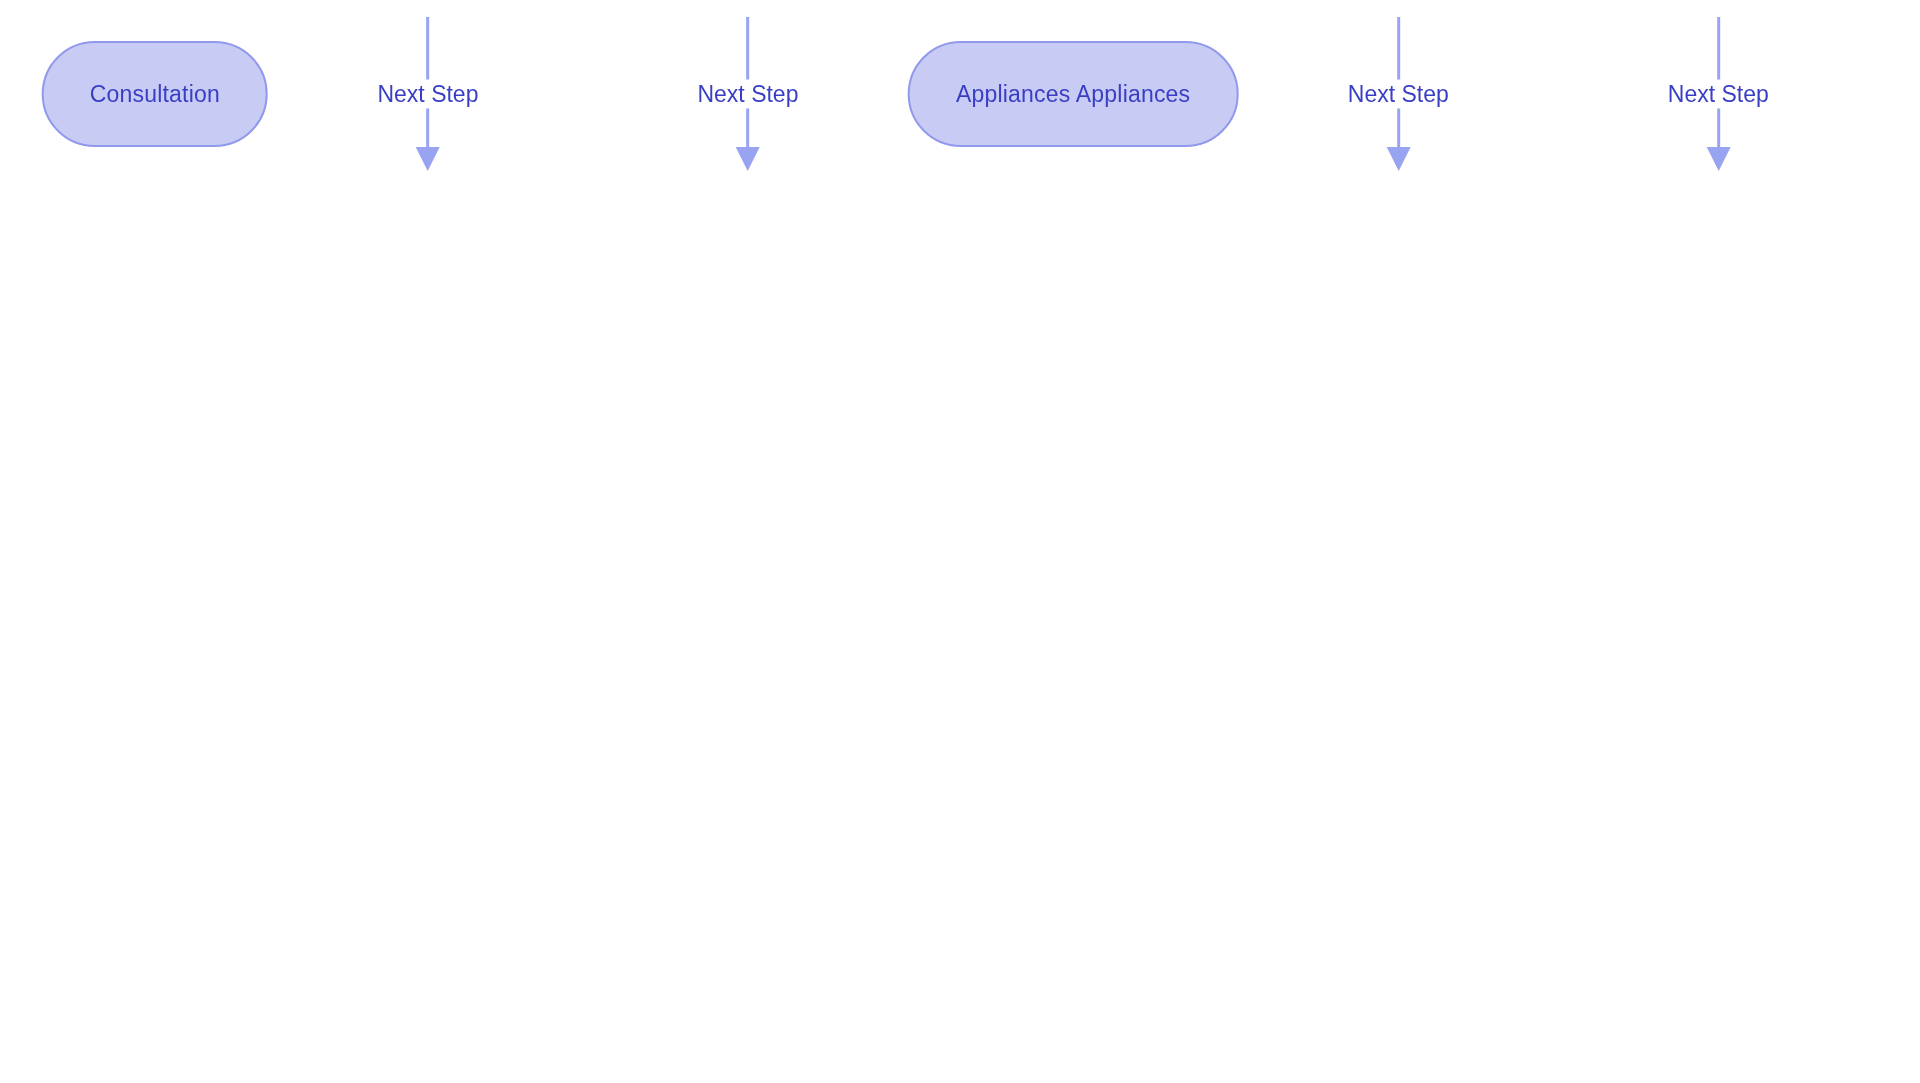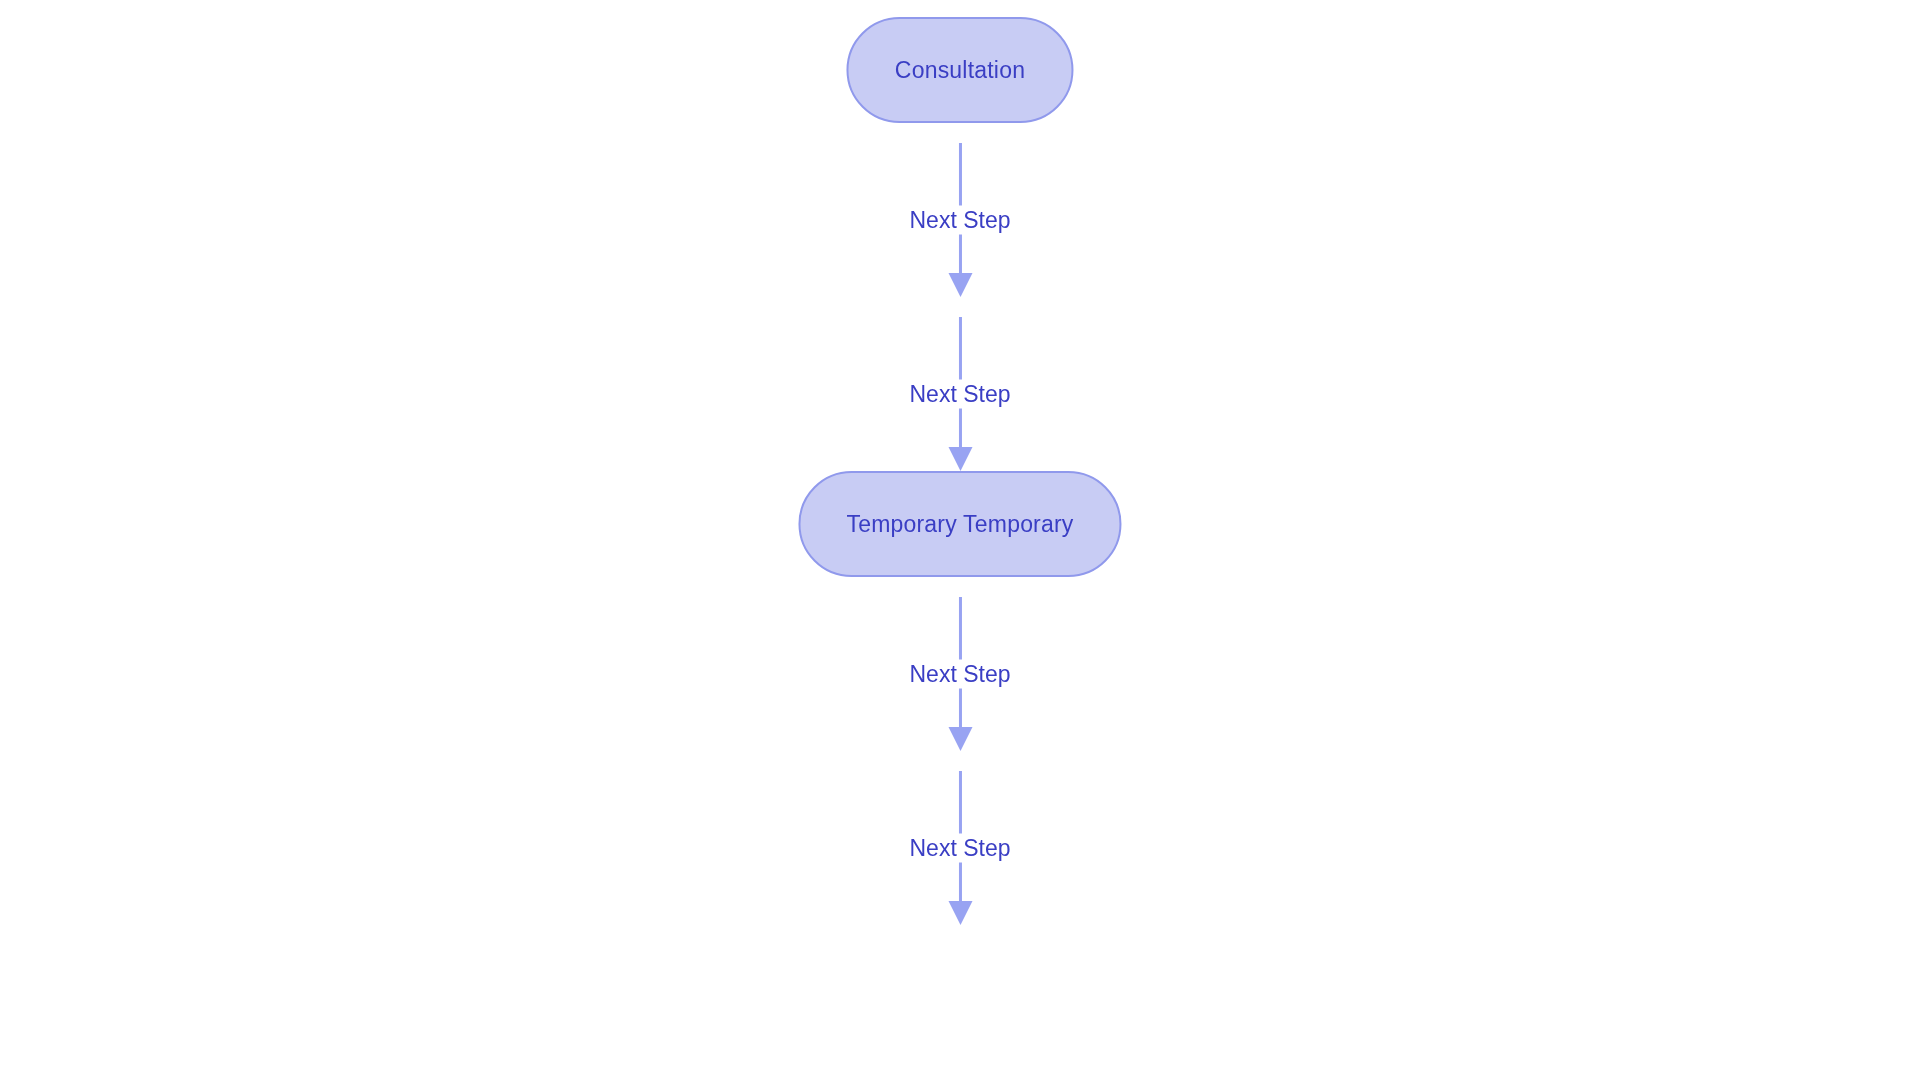--- a/index.html
+++ b/index.html
@@ -23,7 +23,6 @@
     left: 50%;
     transform: translateX(-50%);
     display: flex;
-    flex-direction: column;
     align-items: center;
   }
   .node {

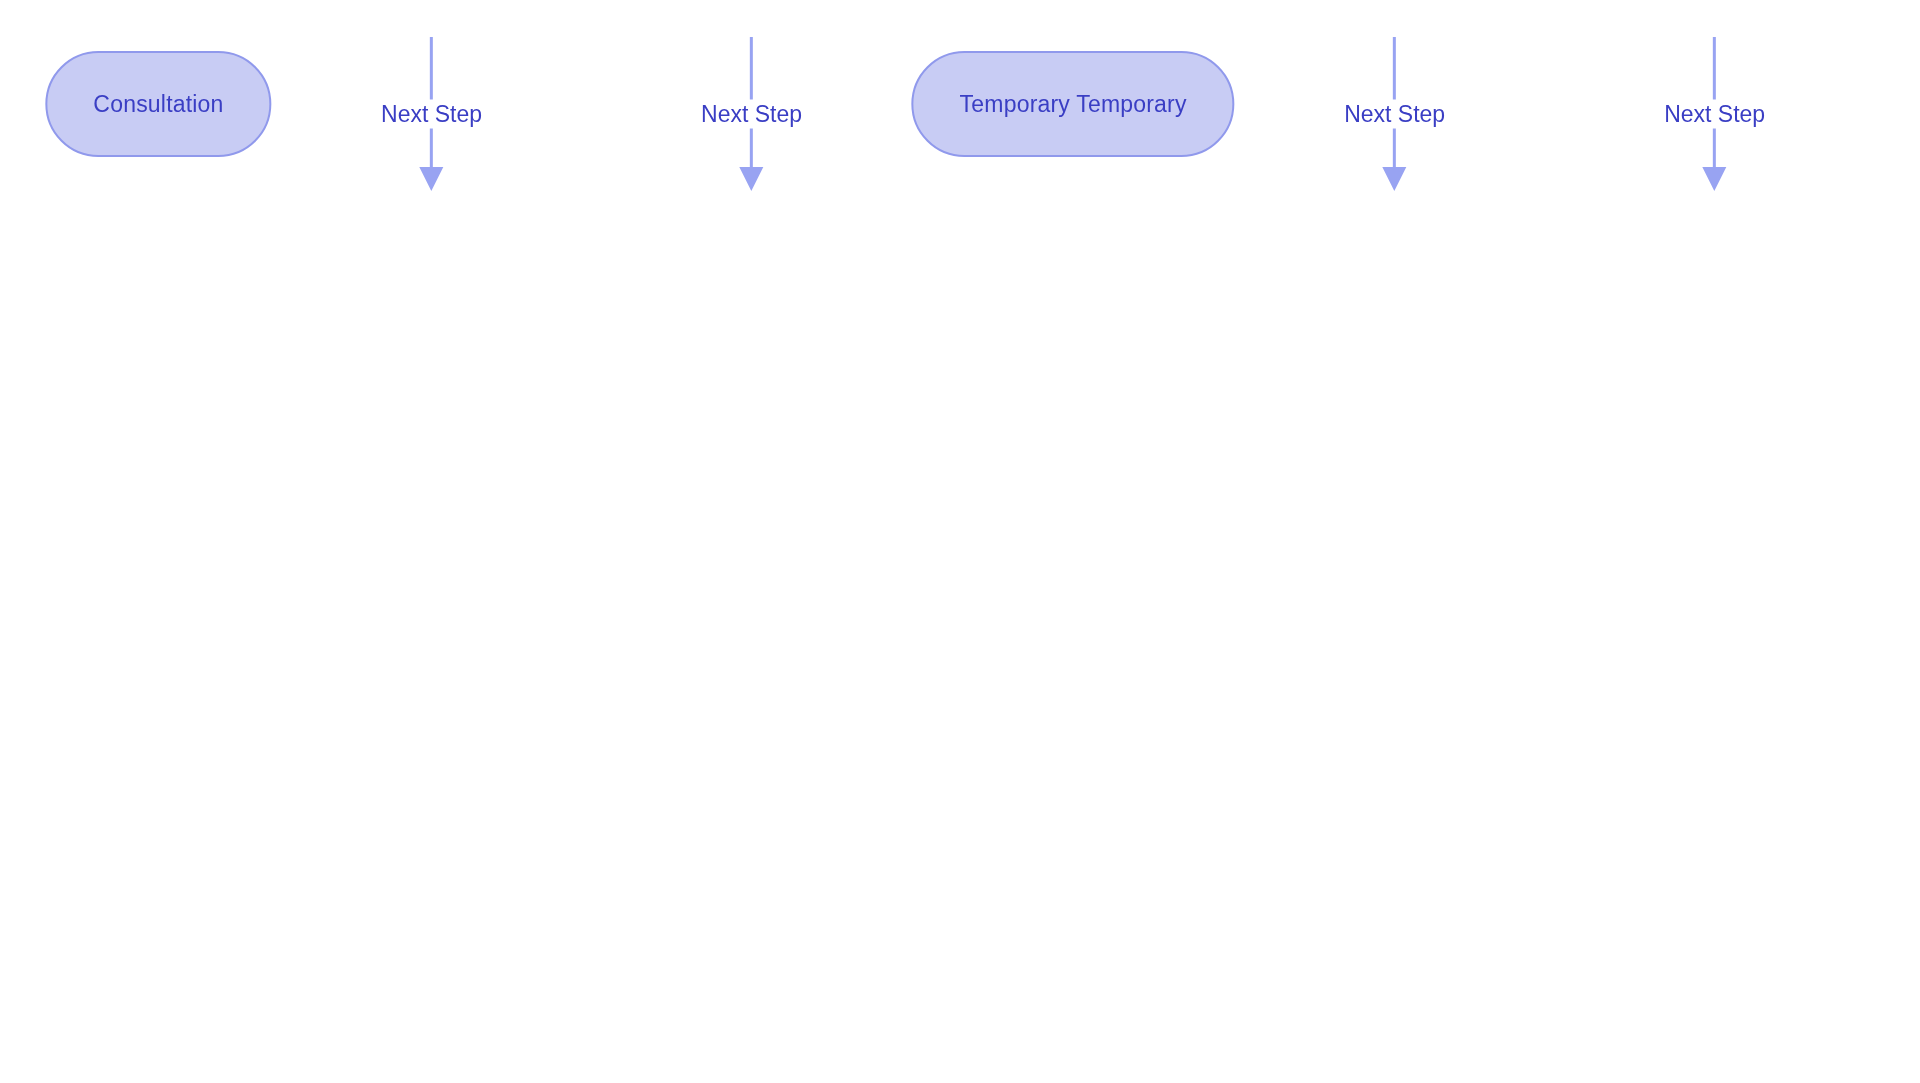--- a/index.html
+++ b/index.html
@@ -48,7 +48,6 @@
     width: 320px;
     height: 154px;
     flex: none;
-    margin-top: 20px;
   }
   .edge-line {
     position: absolute;

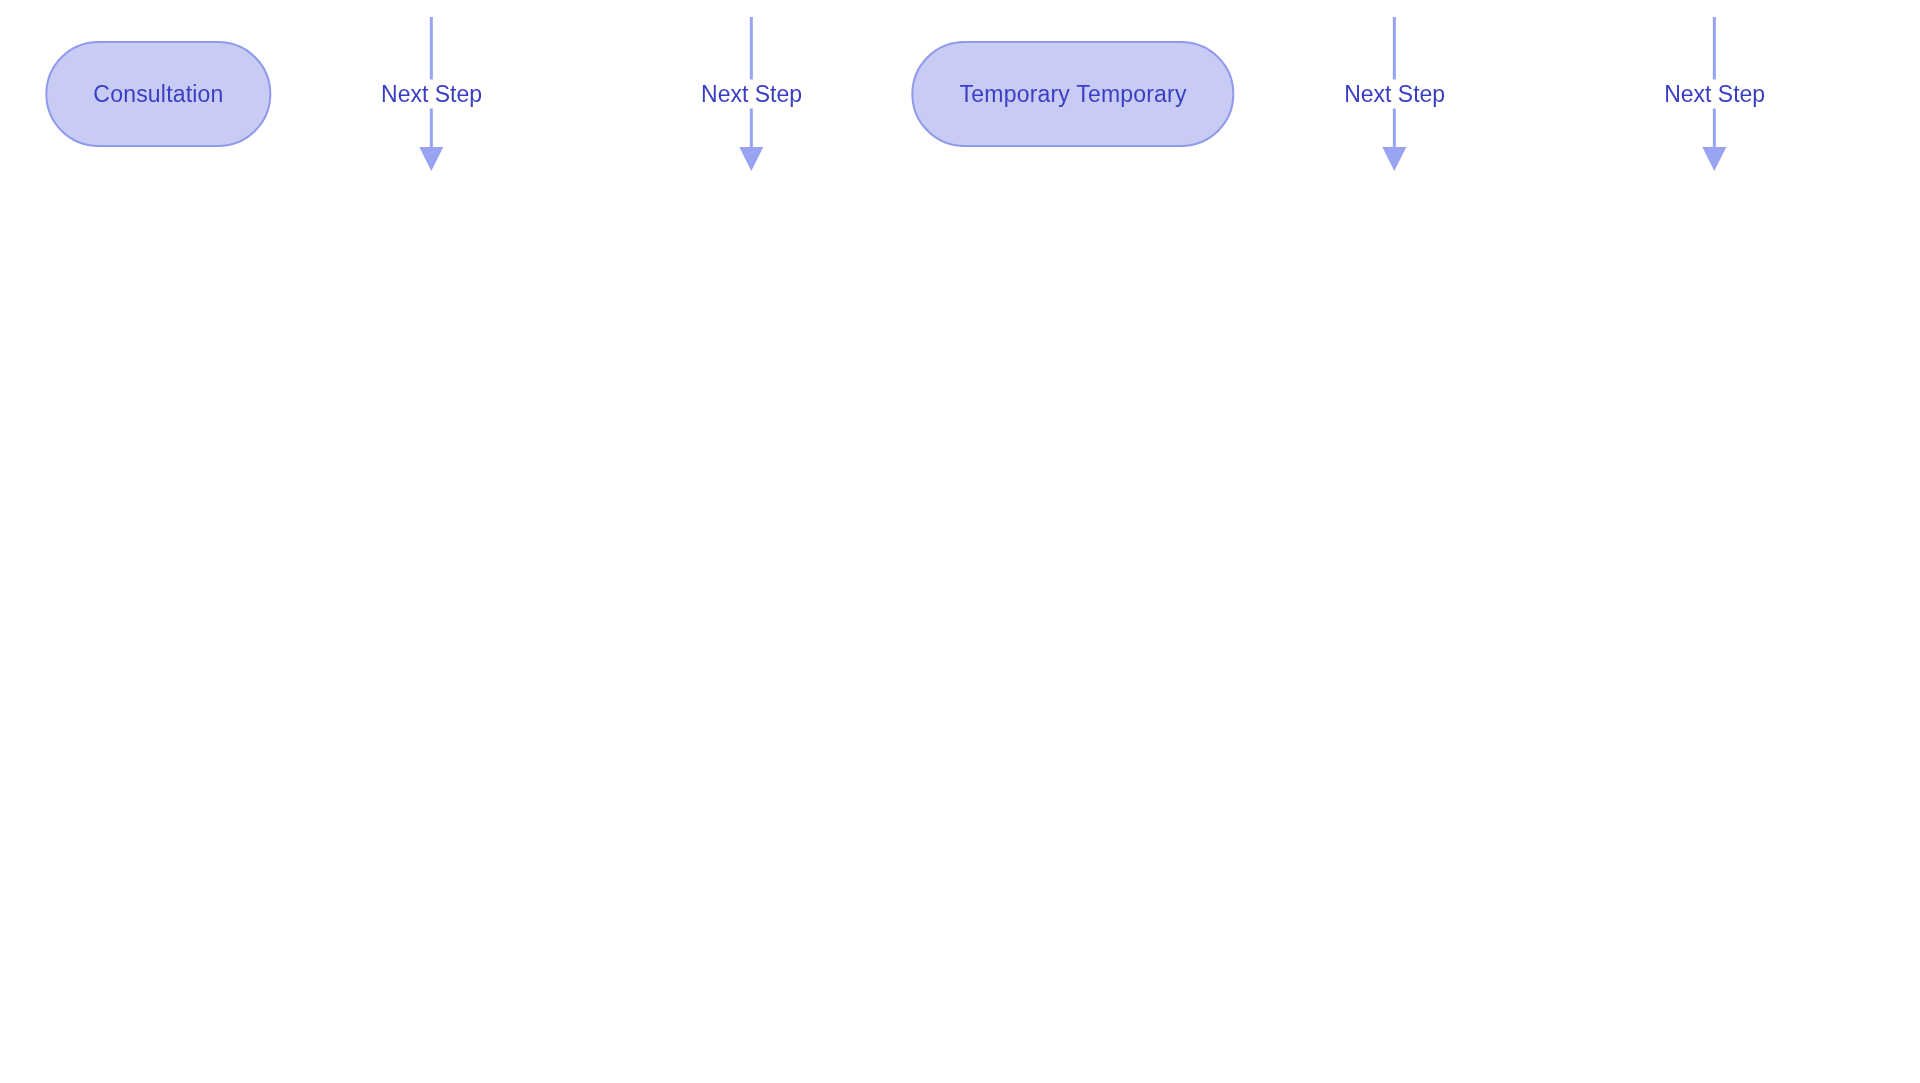--- a/index.html
+++ b/index.html
@@ -105,7 +105,7 @@
     </div>
 
     <div class="node">
-      <span class="node-label">Temporary Temporary</span>
+      <span class="node-label">Appliances Appliances</span>
     </div>
 
     <div class="edge">

